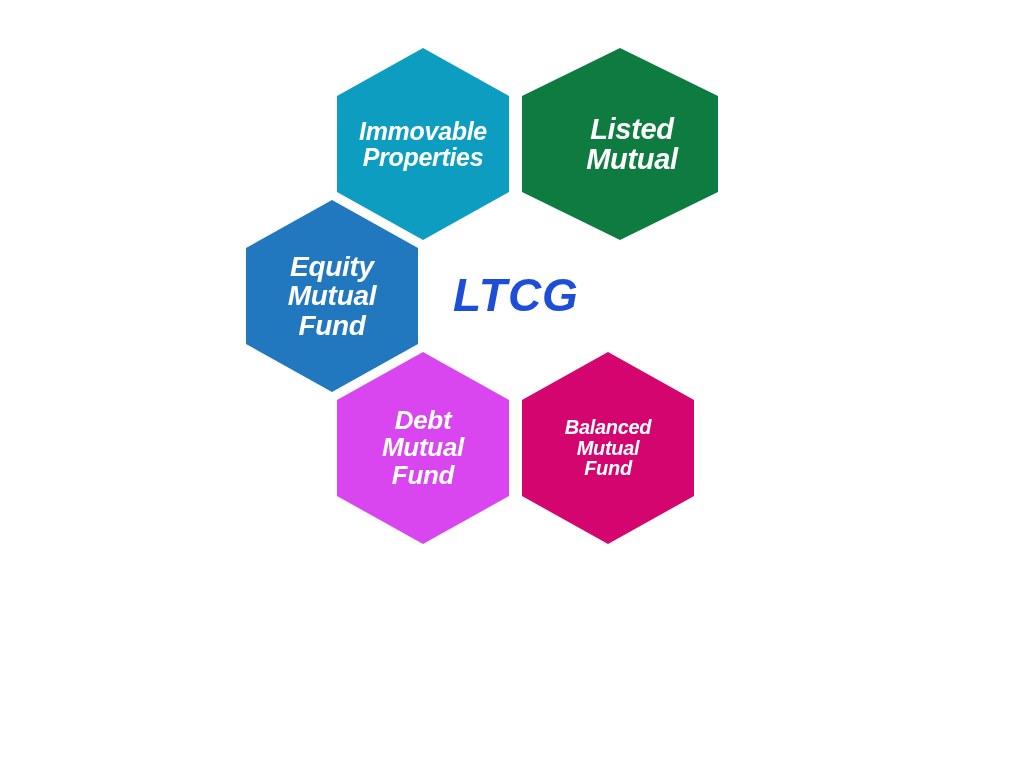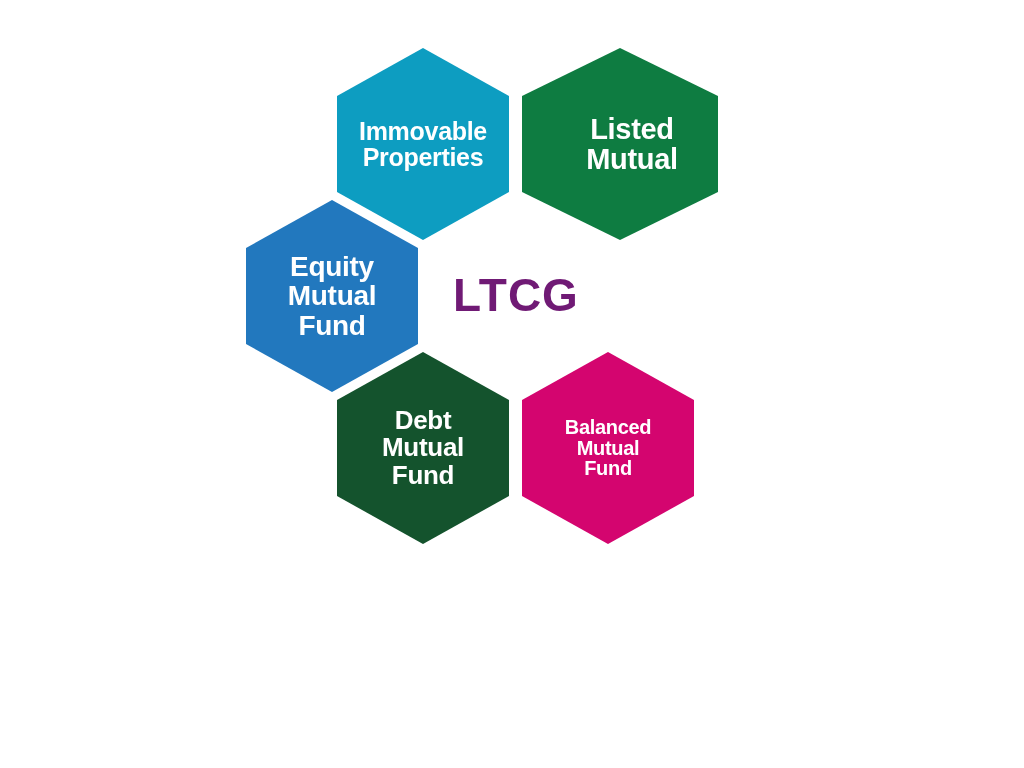--- a/index.html
+++ b/index.html
@@ -21,6 +21,7 @@
     width: 1024px;
     height: 768px;
     background: #ffffff;
+    font-style: italic;
   }
 
   

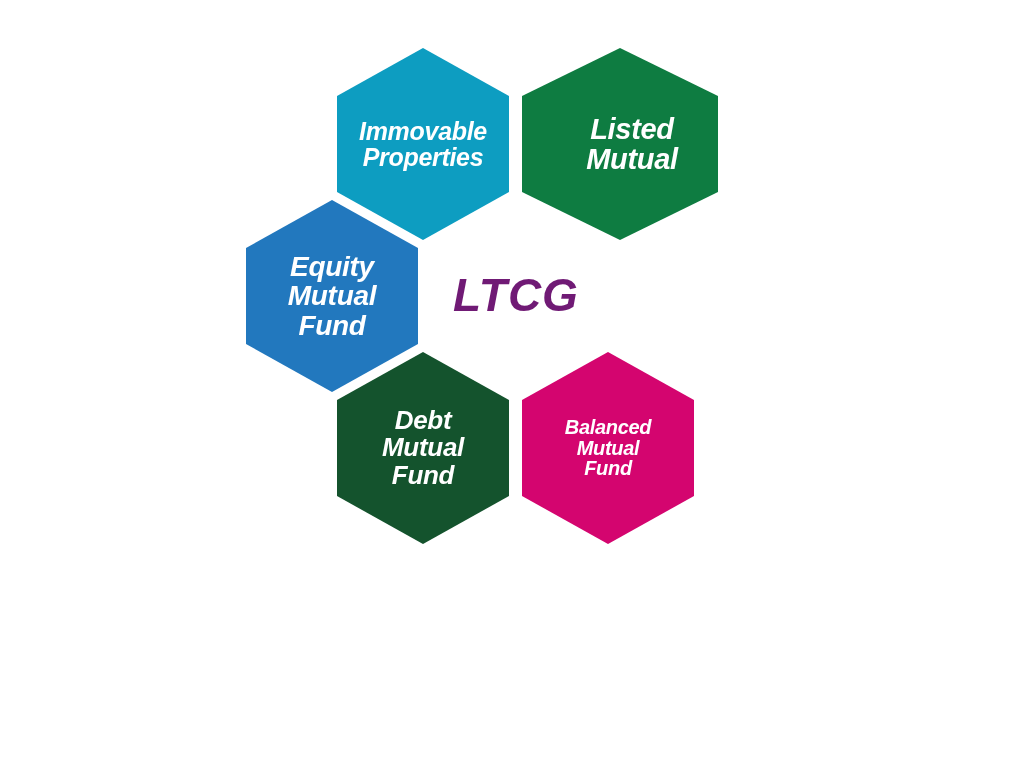--- a/index.html
+++ b/index.html
@@ -114,7 +114,7 @@
     font-weight: bold;
     font-size: 46px;
     letter-spacing: 1px;
-    color: #701a75;
+    color: #1d4ed8;
     white-space: nowrap;
   }
 

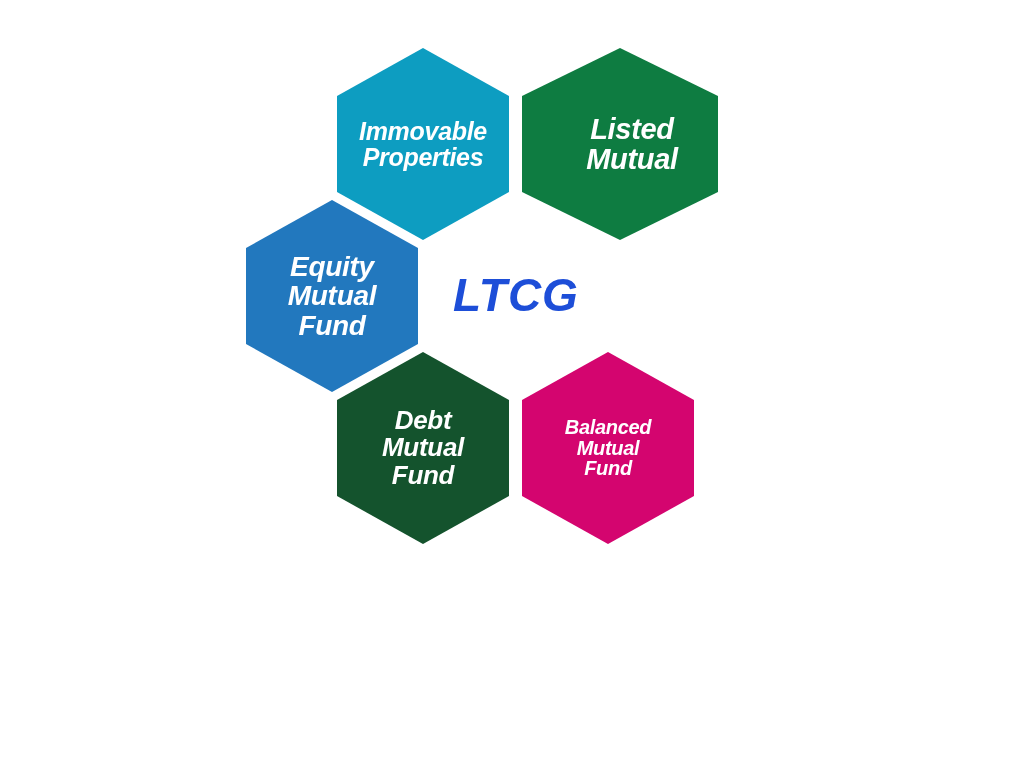--- a/index.html
+++ b/index.html
@@ -177,7 +177,7 @@
     </div>
 
 
-    <div class="hex" id="hex-debt" style="background:#14532d;">
+    <div class="hex" id="hex-debt" style="background:#d946ef;">
       <div class="hex-label"><span>Debt</span><br><span>Mutual</span><br><span>Fund</span></div>
     </div>
 

